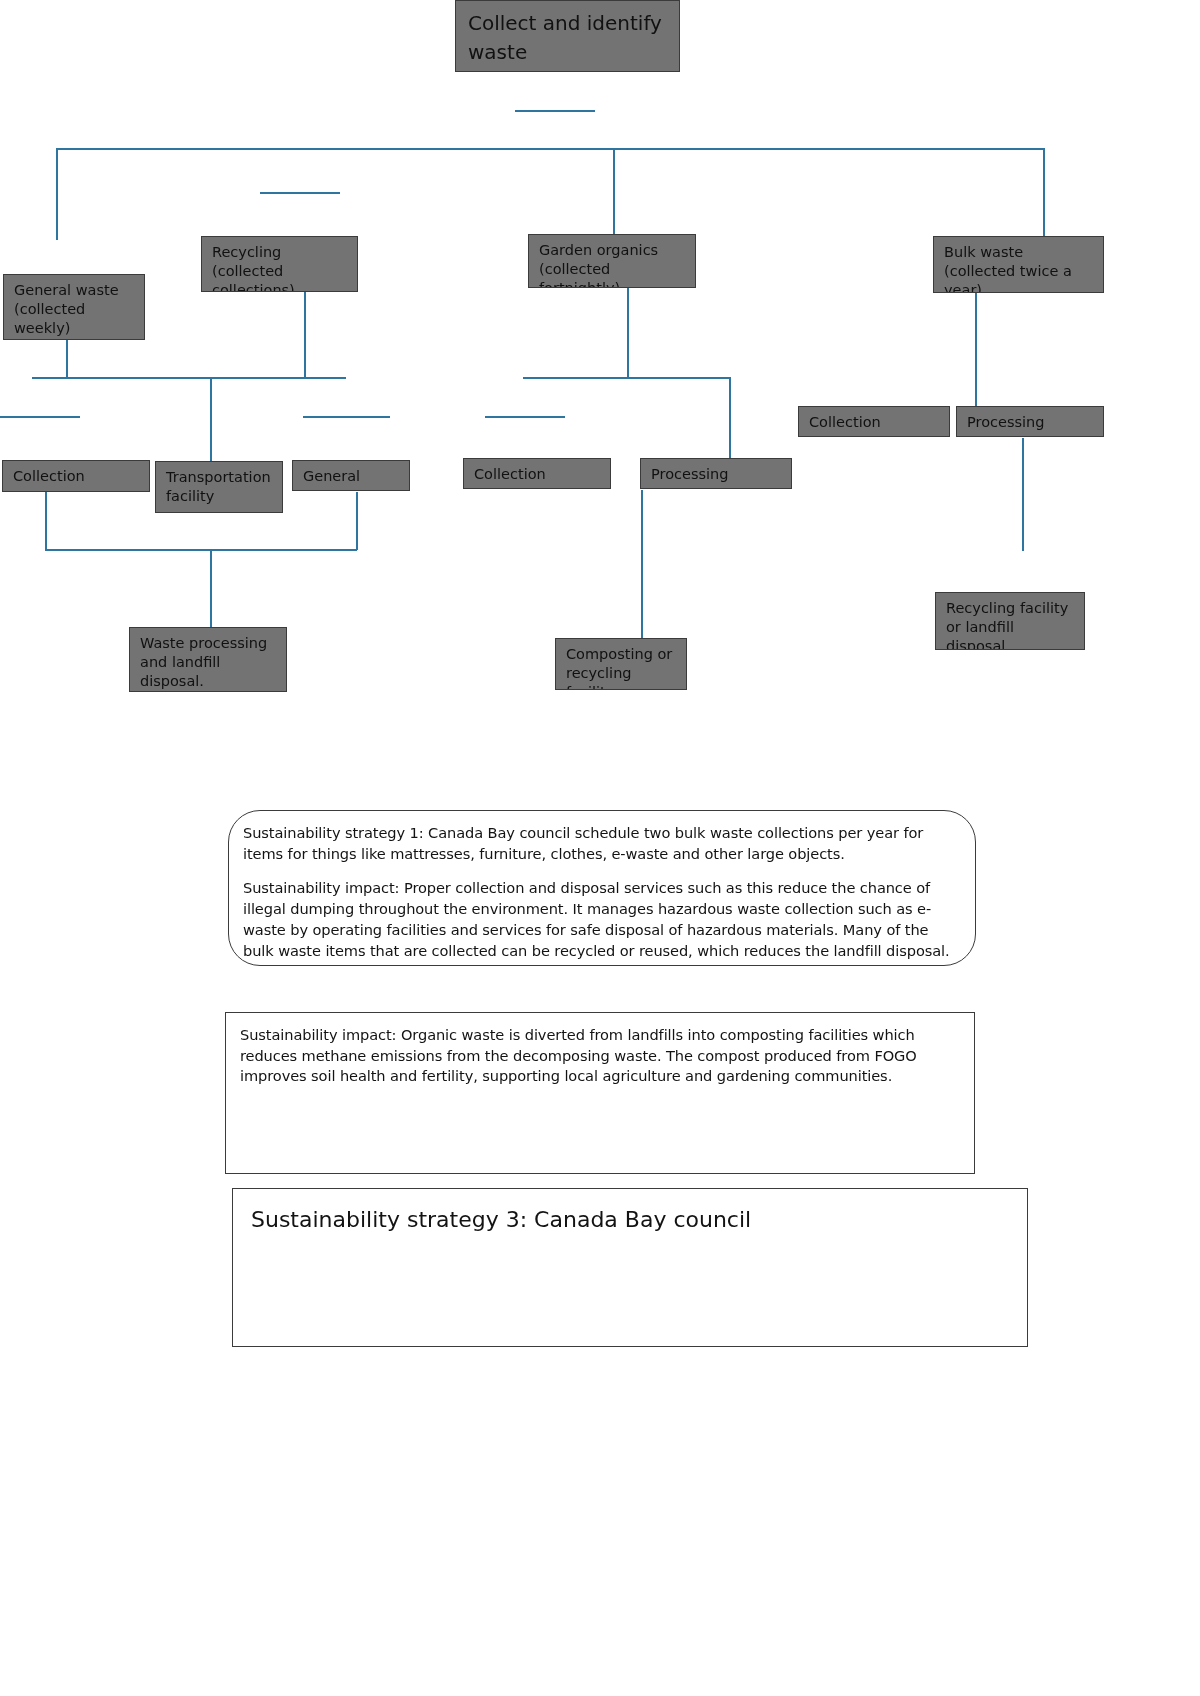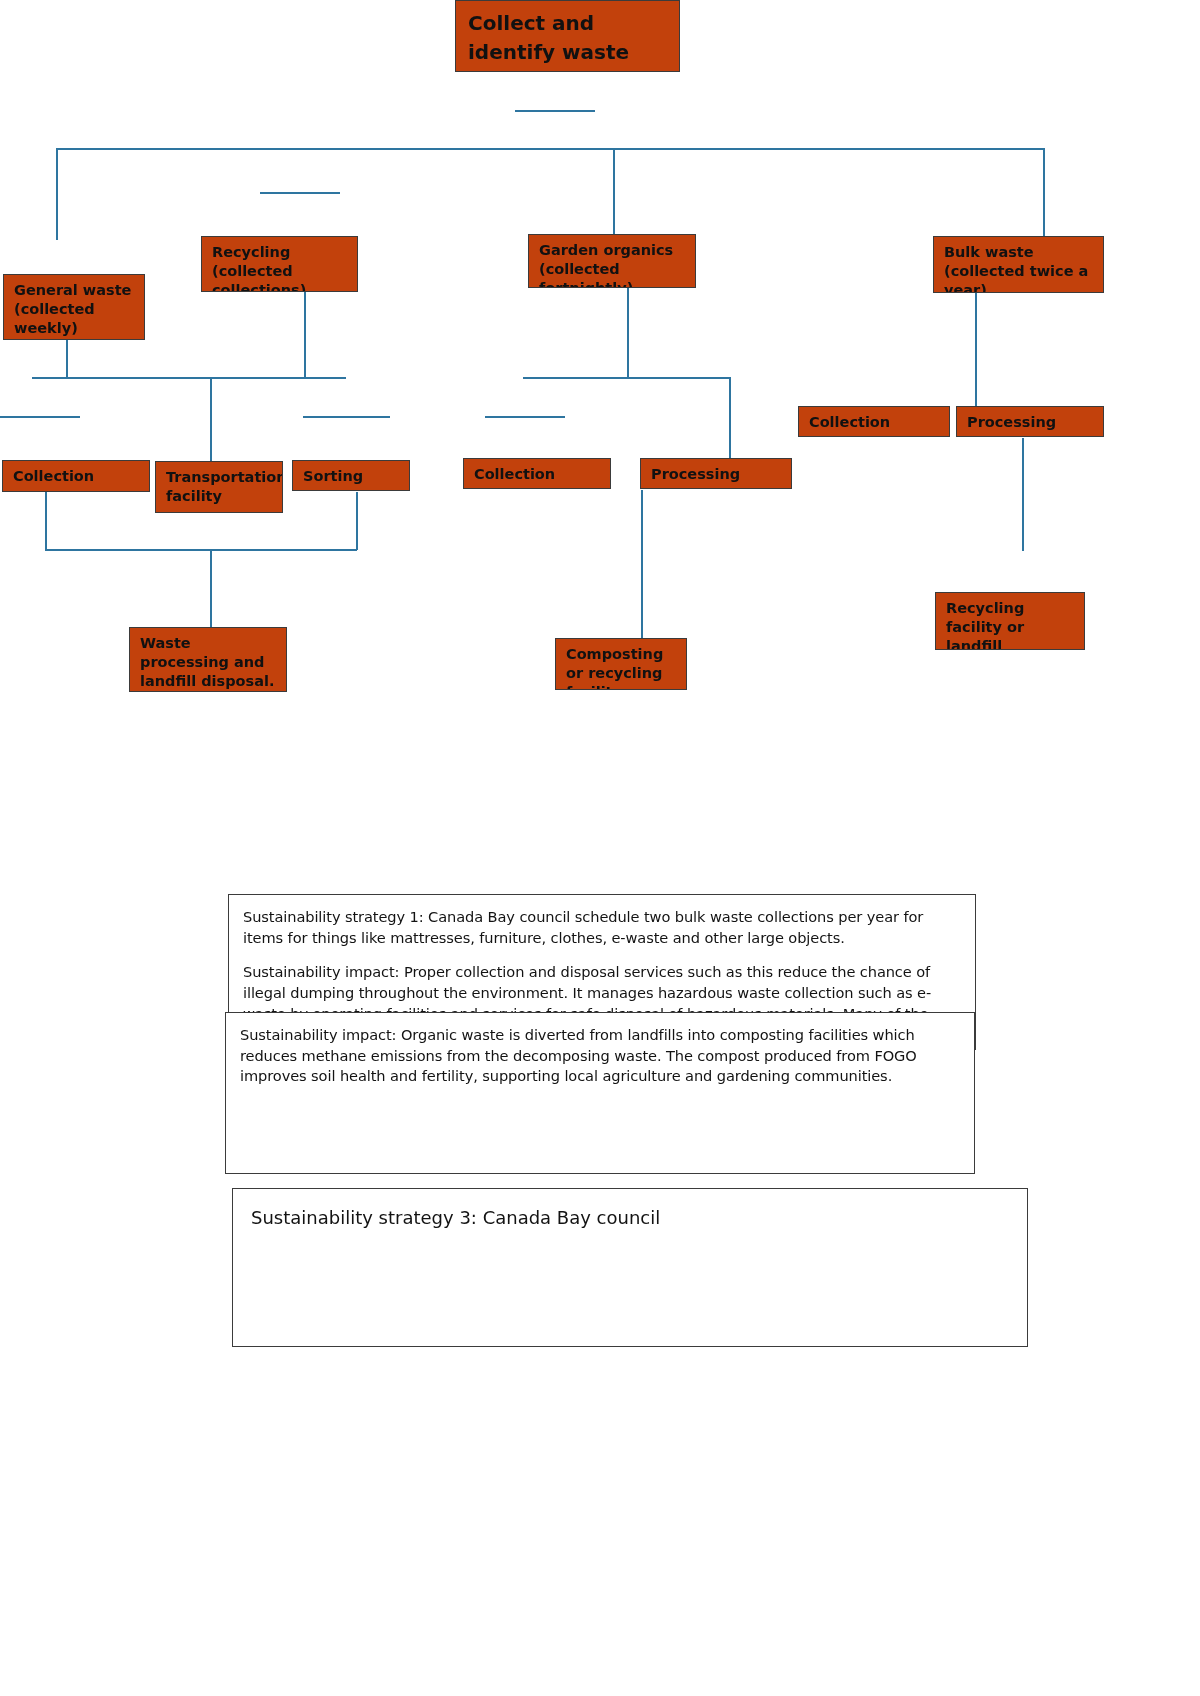--- a/index.html
+++ b/index.html
@@ -22,14 +22,13 @@
     position: absolute;
     box-sizing: border-box;
     border: 1.6px solid #3b3b3b;
-    background: #c2410c;
+    background: #737373;
     overflow: hidden;
     padding: 6px 10px 0 10px;
     line-height: 1.32;
     font-size: 14.5px;
     color: #111;
     z-index: 3;
-    font-weight: bold;
   }
   .node.root {
     font-size: 20px;

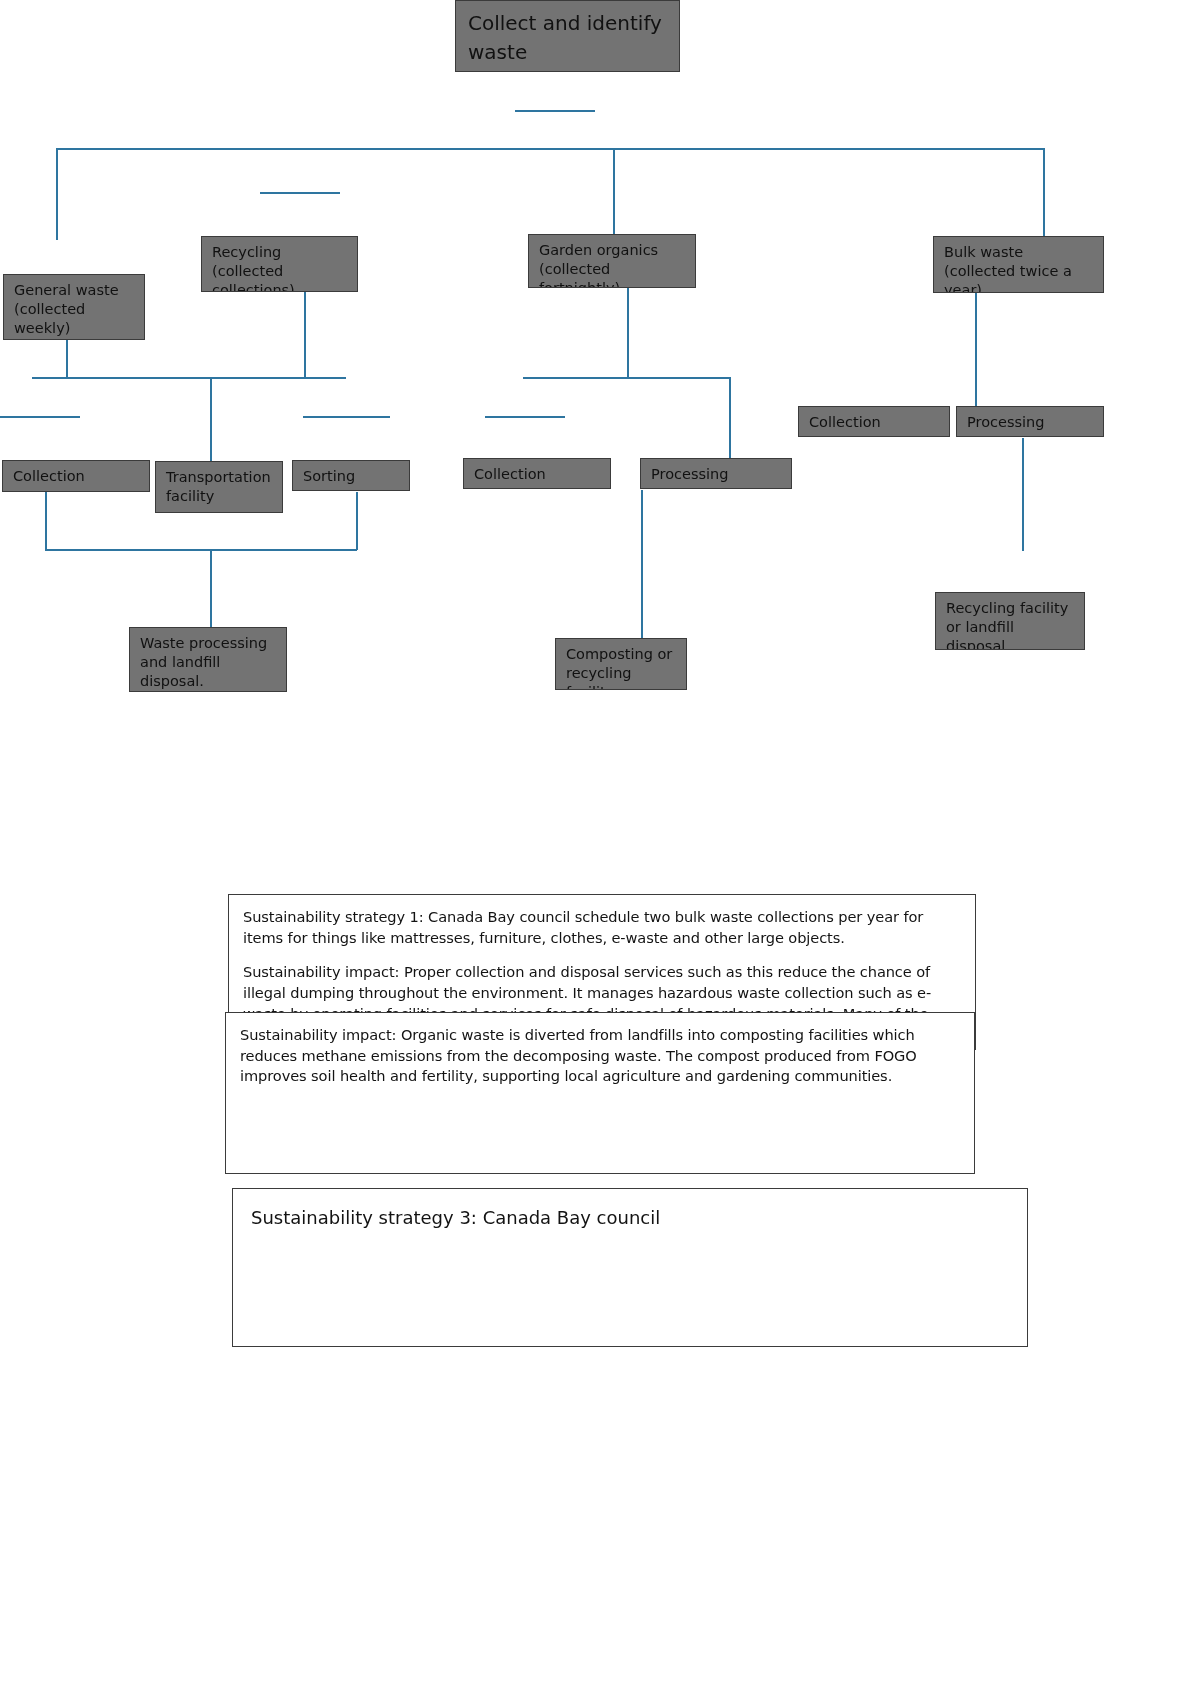--- a/index.html
+++ b/index.html
@@ -140,7 +140,7 @@
 </div>
 
 <div class="node" style="left:292px; top:460px; width:118px; height:31px;">
-  <span>Sorting</span>
+  <span>General</span>
 </div>
 
 <div class="node" style="left:463px; top:458px; width:148px; height:31px;">

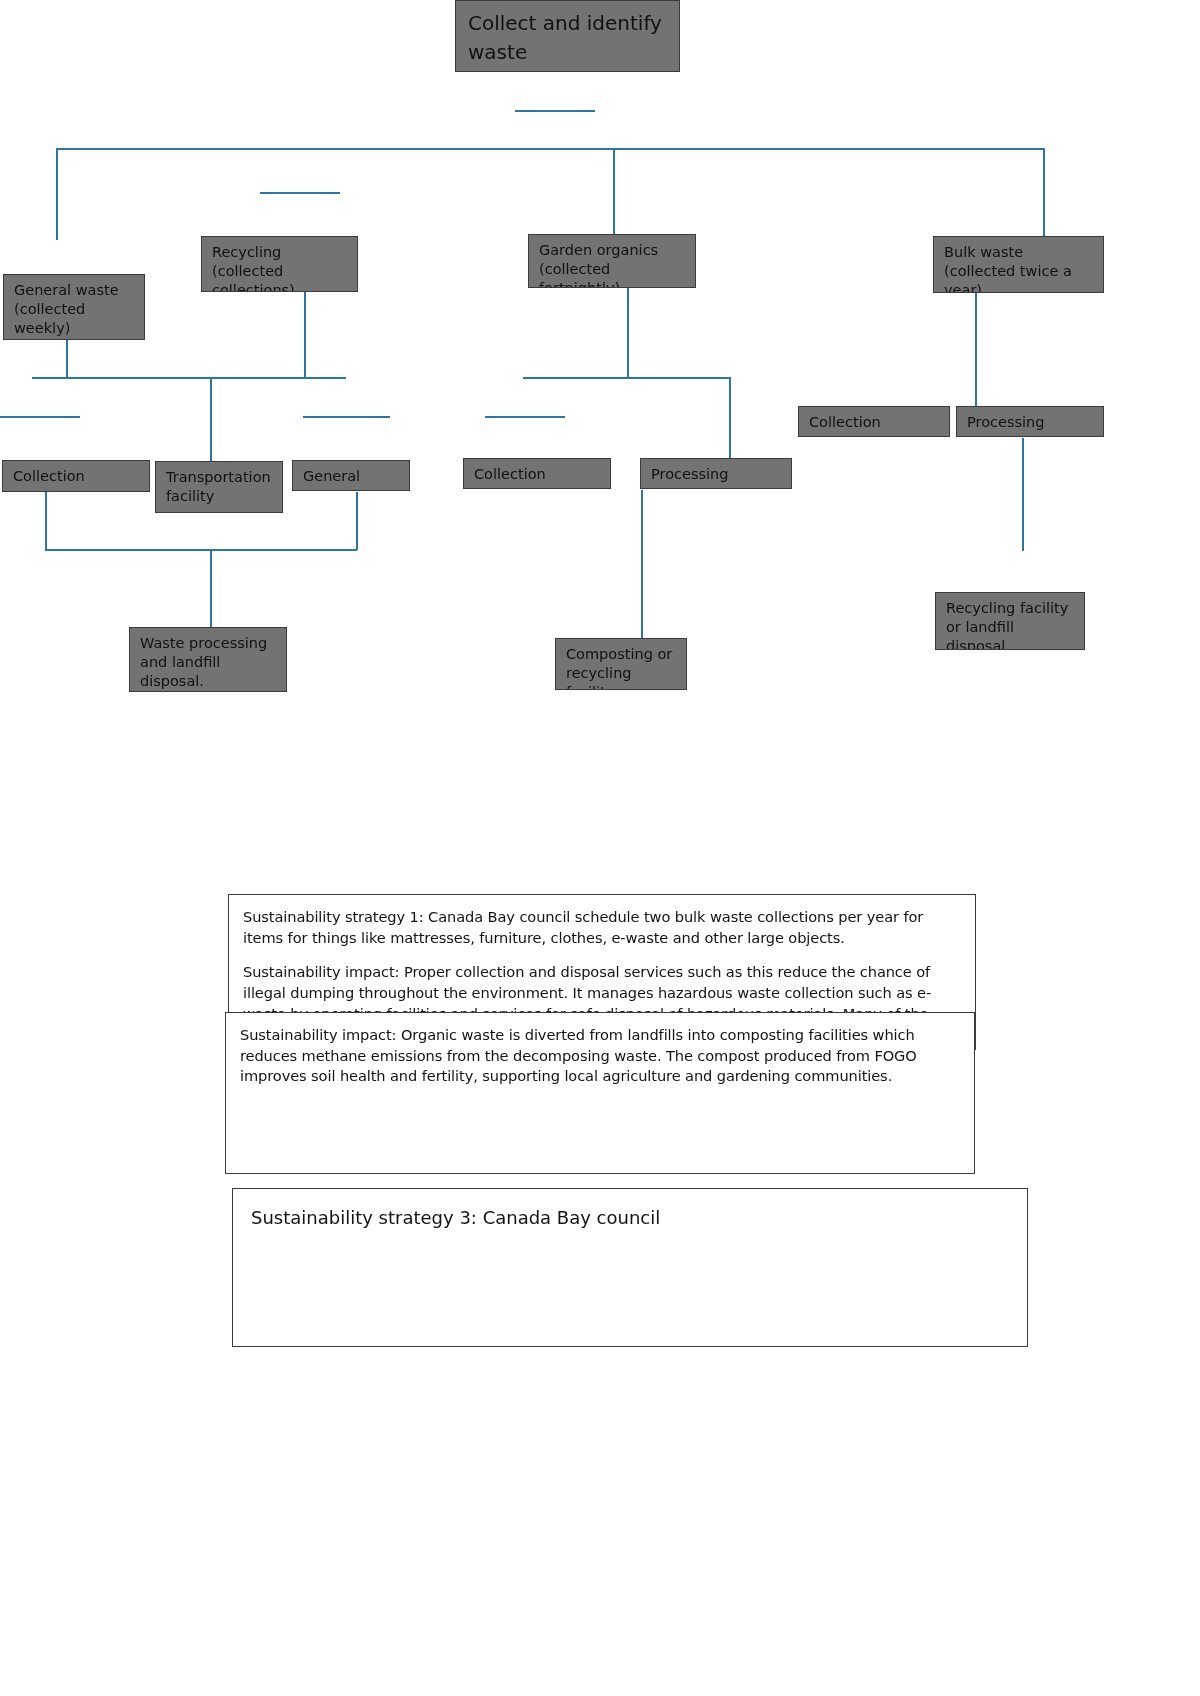--- a/index.html
+++ b/index.html
@@ -171,7 +171,7 @@
   <span>Recycling facility or landfill disposal</span>
 </div>
 
-<div class="panel" style="left:228px; top:894px; width:748px; height:156px;">
+<div class="panel" style="left:228px; top:810px; width:748px; height:156px;border-radius:32px;">
   <p>Sustainability strategy 1: Canada Bay council schedule two bulk waste collections per year for items for things like mattresses, furniture, clothes, e-waste and other large objects.</p>
   <p>Sustainability impact: Proper collection and disposal services such as this reduce the chance of illegal dumping throughout the environment. It manages hazardous waste collection such as e-waste by operating facilities and services for safe disposal of hazardous materials. Many of the bulk waste items that are collected can be recycled or reused, which reduces the landfill disposal.</p>
 </div>

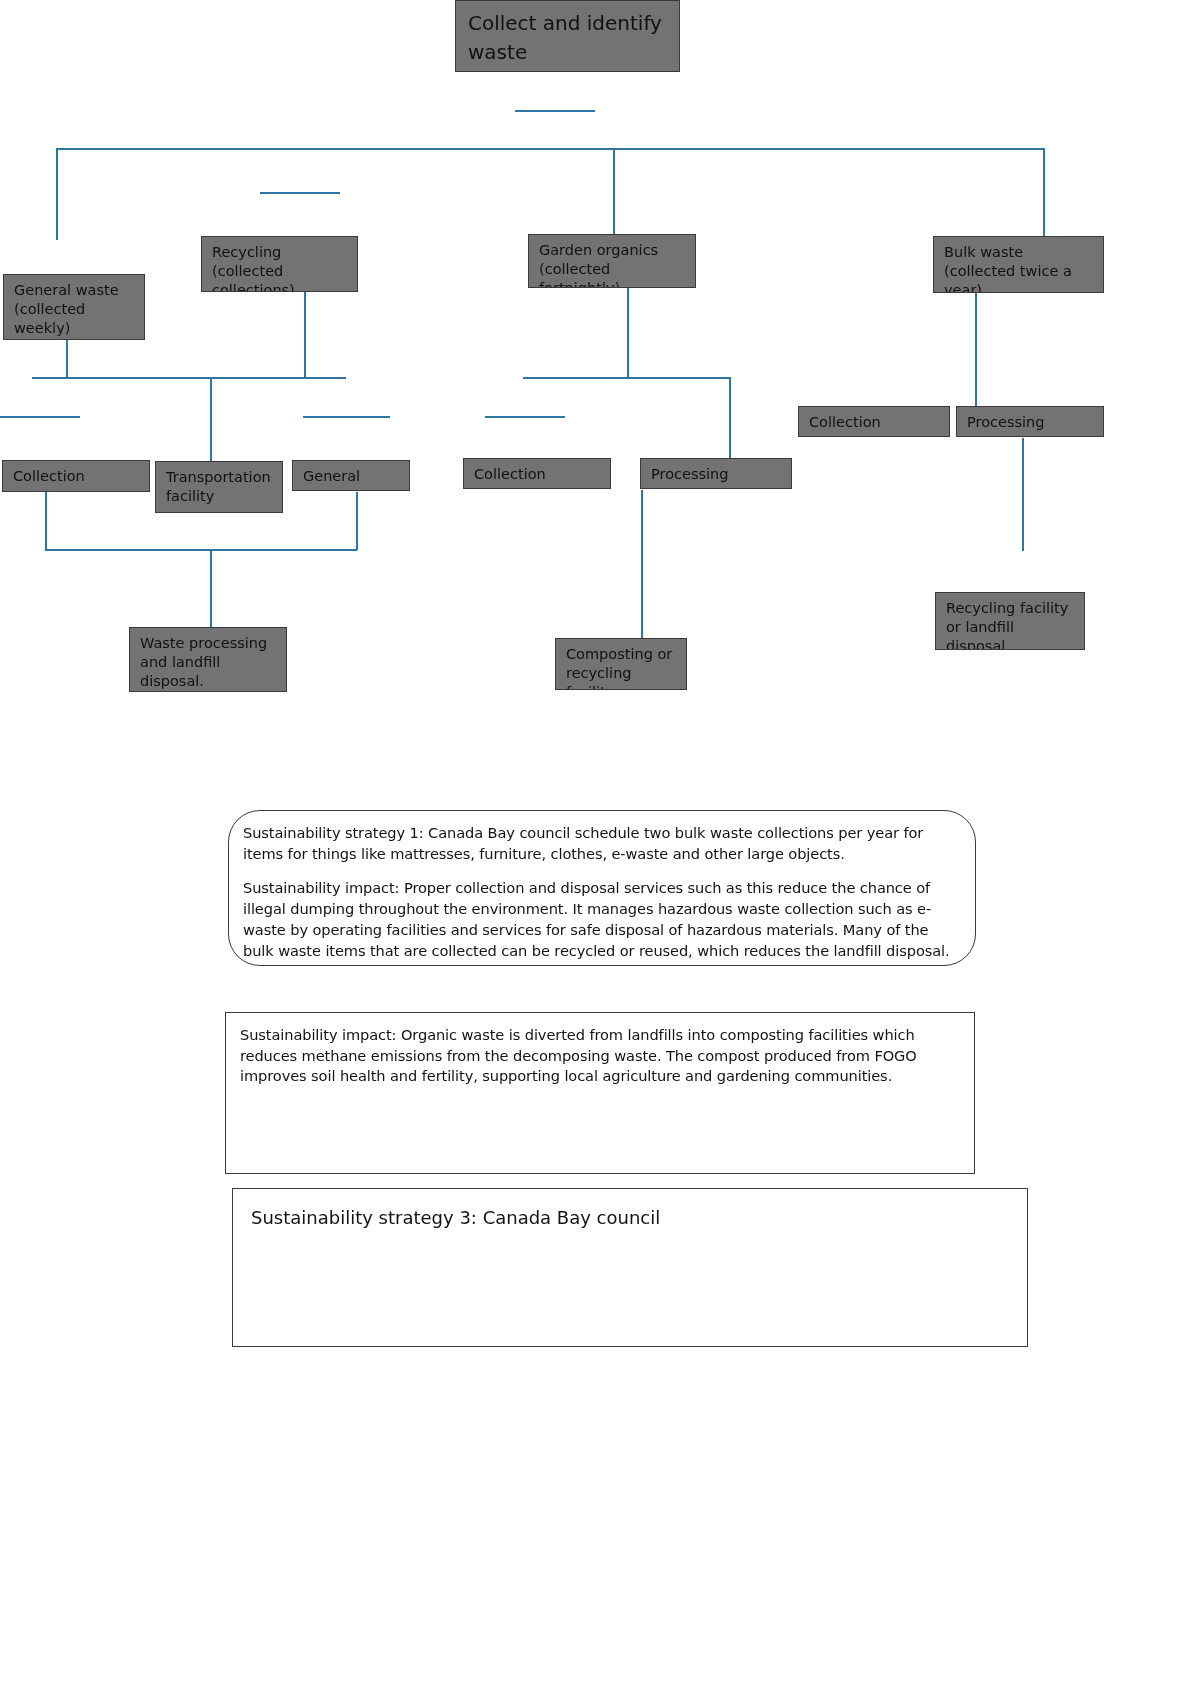--- a/index.html
+++ b/index.html
@@ -69,7 +69,7 @@
     padding: 16px 18px 0 18px;
   }
   .panel.big p {
-    font-size: 18px;
+    font-size: 22px;
     line-height: 1.4;
     letter-spacing: 0;
   }

